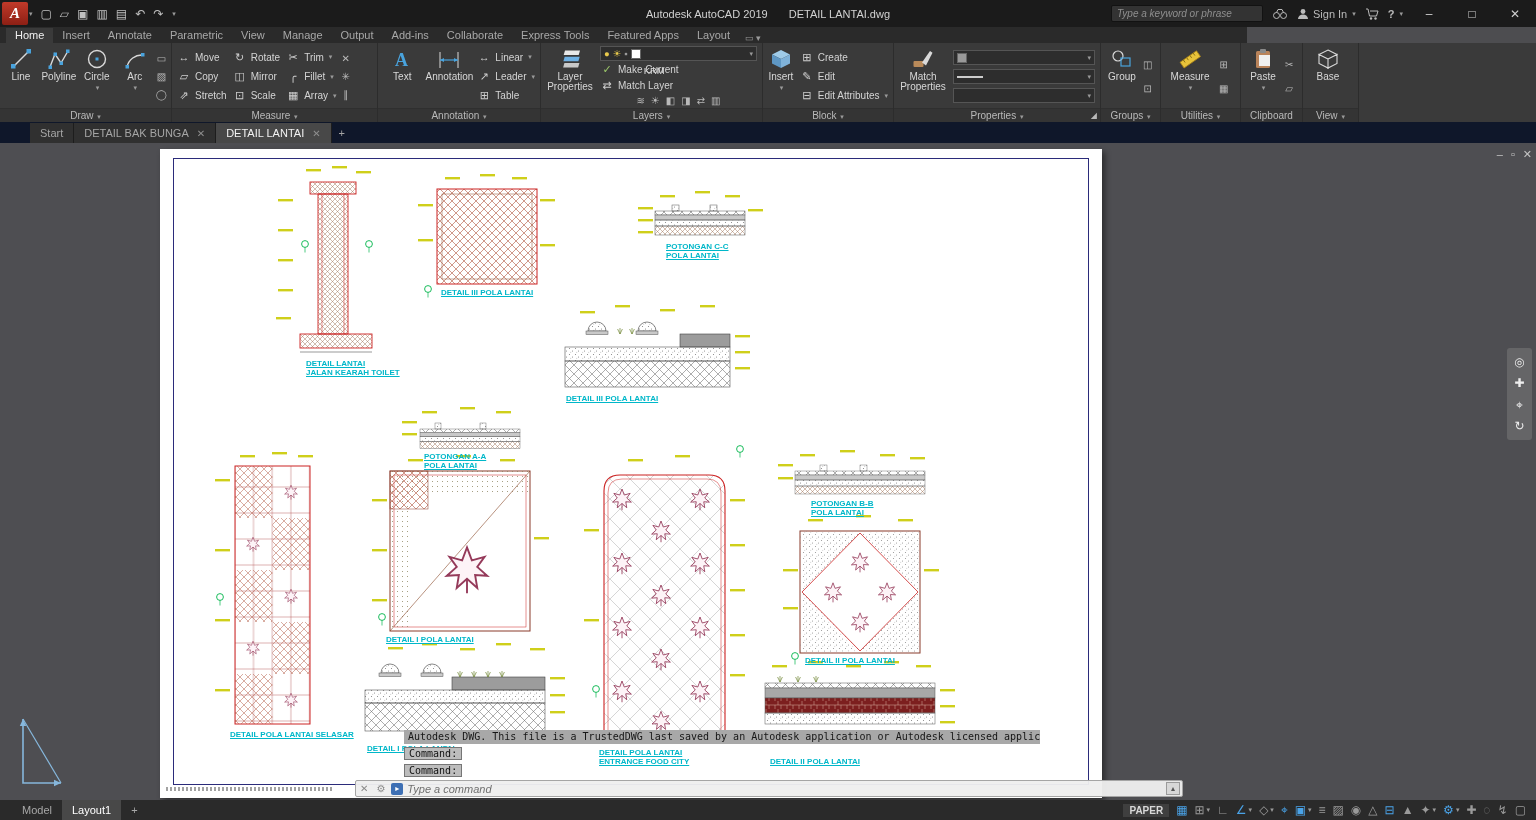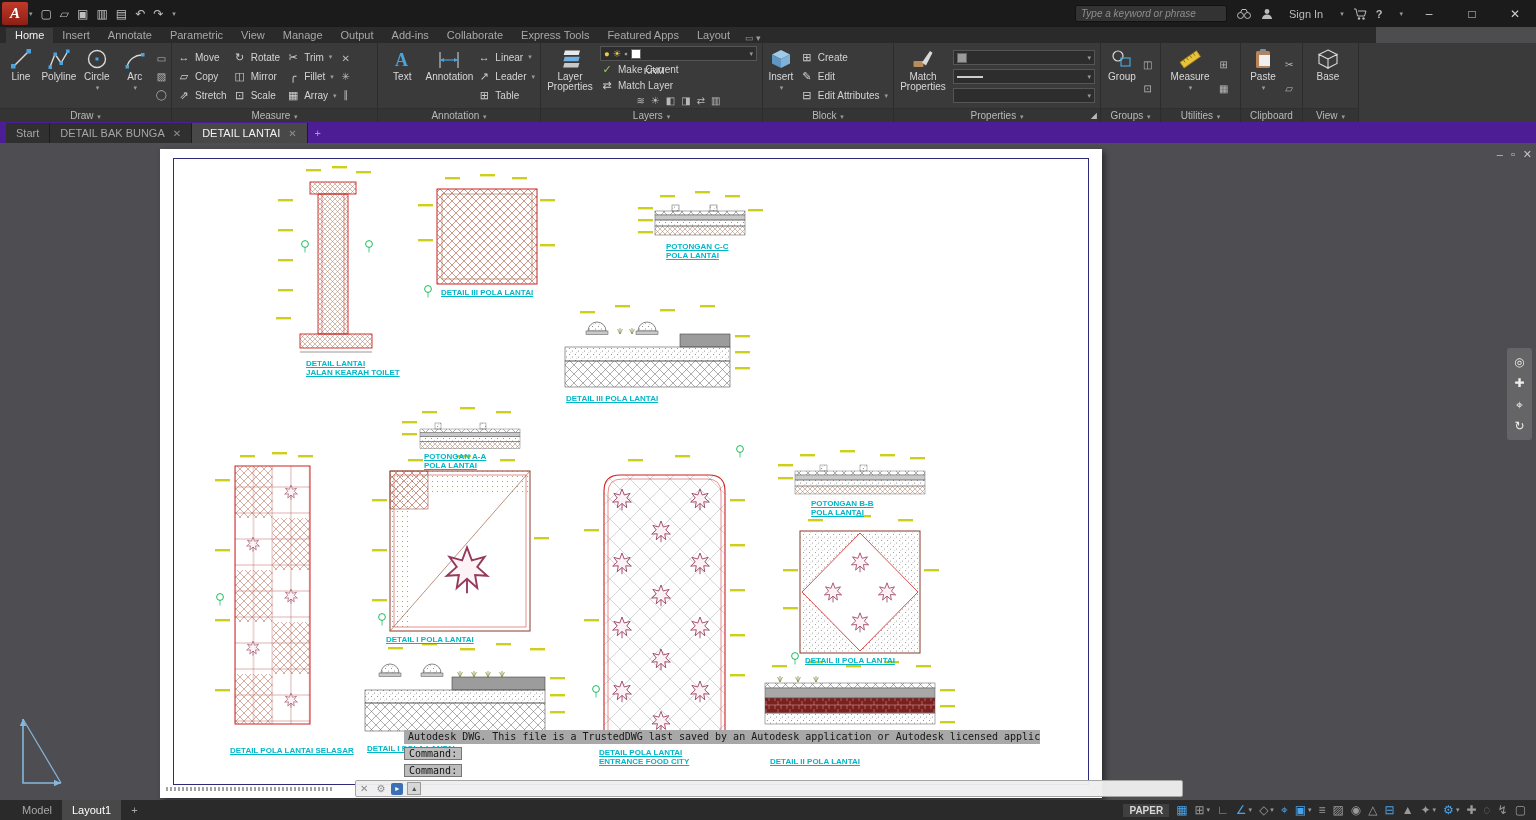--- a/index.html
+++ b/index.html
@@ -120,6 +120,10 @@
     <span>↶</span>
     <span>↷</span>
     <span class="caret">▾</span>
+  </div>
+  <div id="title-center">
+    <span class="app">Autodesk AutoCAD 2019</span>
+    <span class="doc">DETAIL LANTAI.dwg</span>
   </div>
   <div id="tb-right">
     <input id="search-field" placeholder="Type a keyword or phrase" style="">

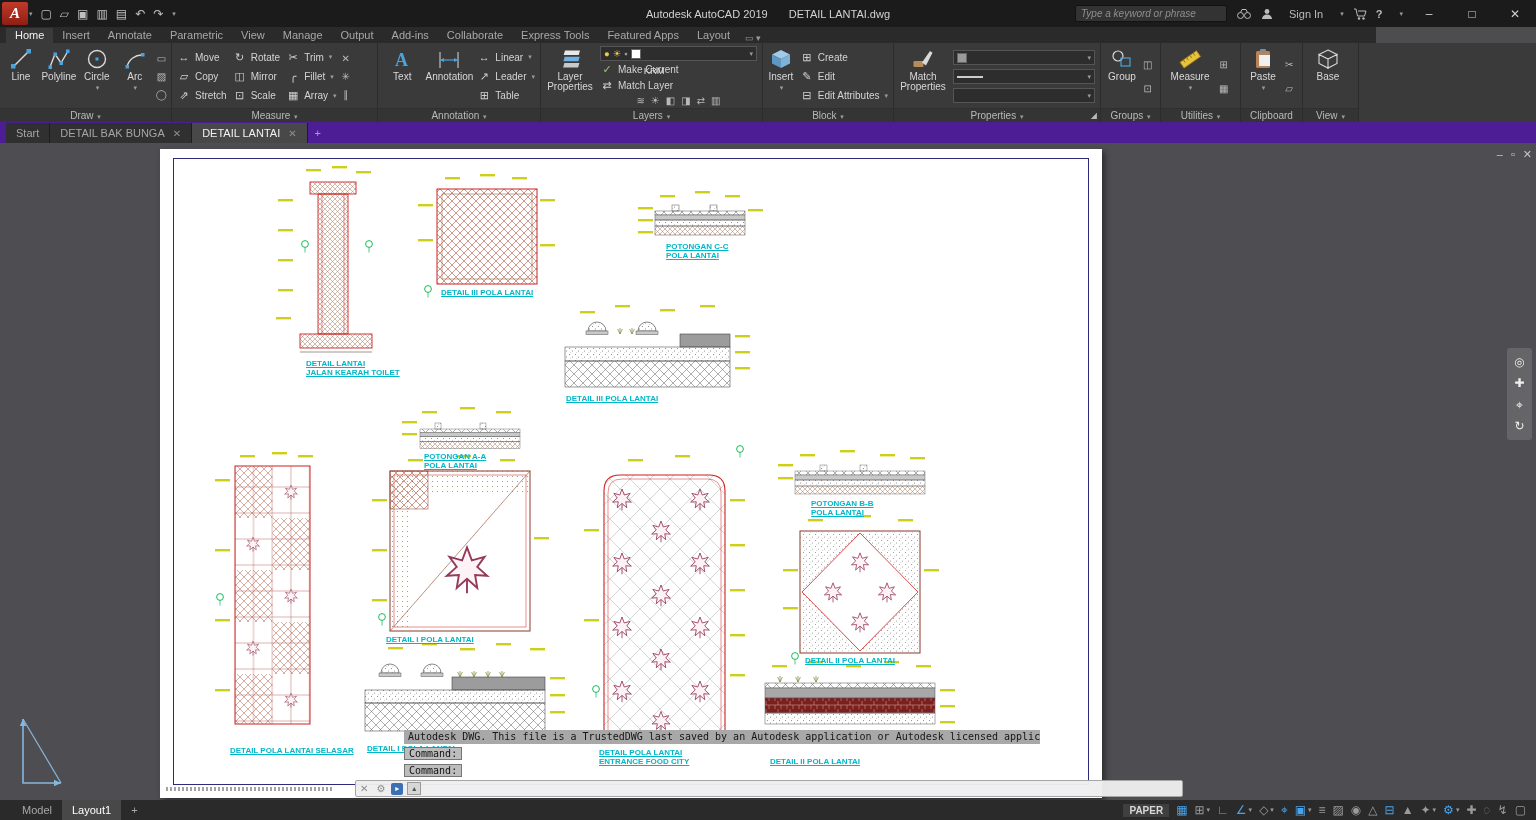--- a/index.html
+++ b/index.html
@@ -21,7 +21,7 @@
 #search-field{width:152px;height:17px;background:#333;border:1px solid #121212;border-radius:2px;
   color:#ddd;font-size:10px;padding:0 5px;}
 #search-field::placeholder{color:#8f8f8f;font-style:italic;}
-.tb-icon{display:flex;align-items:center;gap:16px;color:#bbb;font-size:11px;}
+.tb-icon{display:flex;align-items:center;gap:4px;color:#bbb;font-size:11px;}
 .winbtn{width:34px;height:27px;display:flex;align-items:center;justify-content:center;color:#cfcfcf;font-size:12px;}
 
 

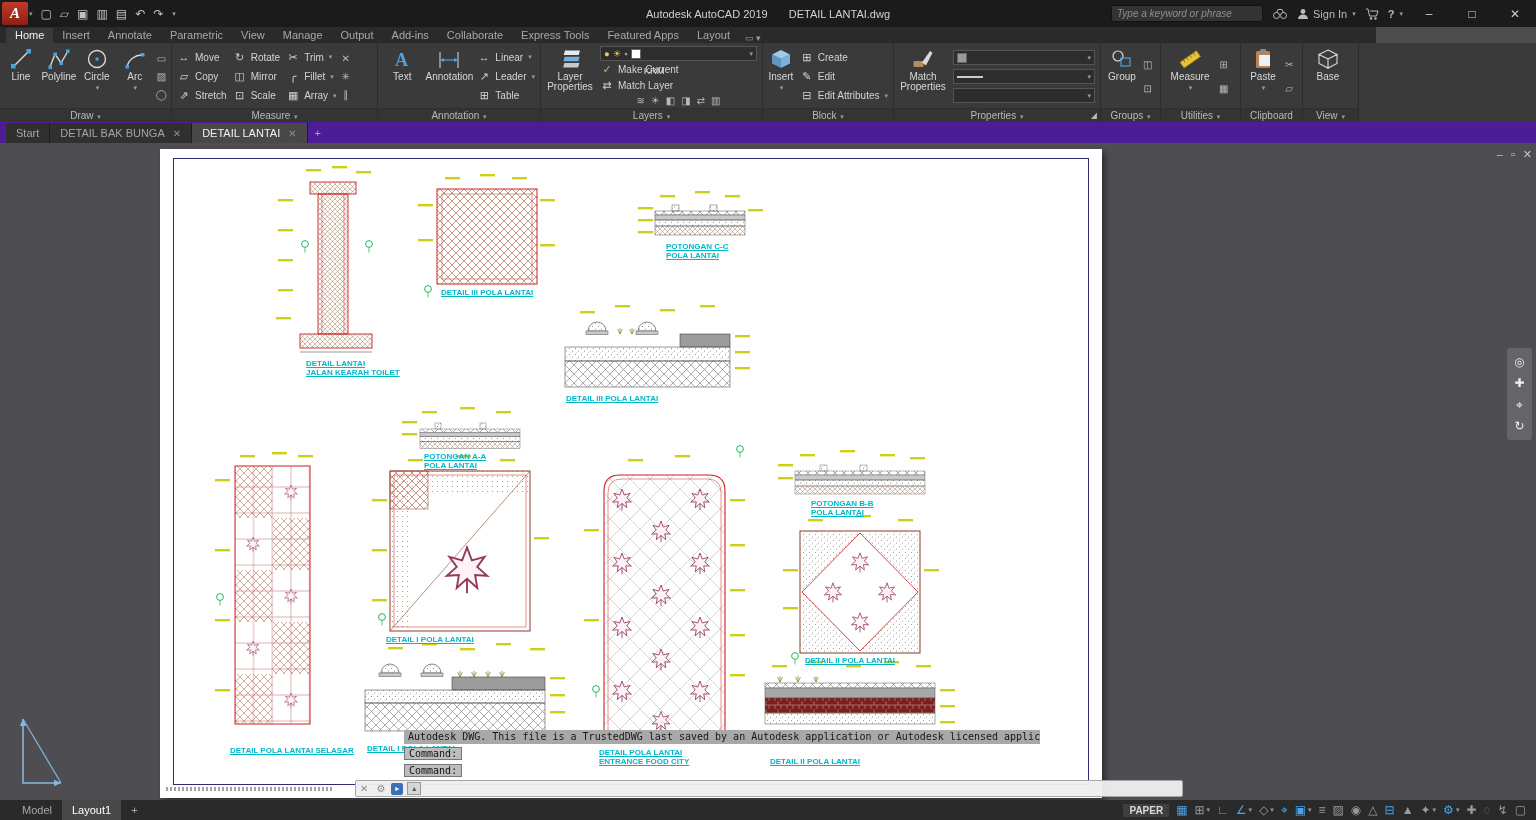--- a/index.html
+++ b/index.html
@@ -25,7 +25,7 @@
 .winbtn{width:34px;height:27px;display:flex;align-items:center;justify-content:center;color:#cfcfcf;font-size:12px;}
 
 
-#ribbontabs{position:absolute;left:0;top:27px;width:1376px;height:16px;background:#2a2a2a;
+#ribbontabs{position:absolute;left:0;top:27px;width:1247px;height:16px;background:#2a2a2a;
   display:flex;align-items:flex-end;font-size:11px;padding-left:6px;}
 .rtab{padding:1px 9px 2px;color:#a8a8a8;}
 .rtab.active{background:#3a3a3a;color:#f0f0f0;}

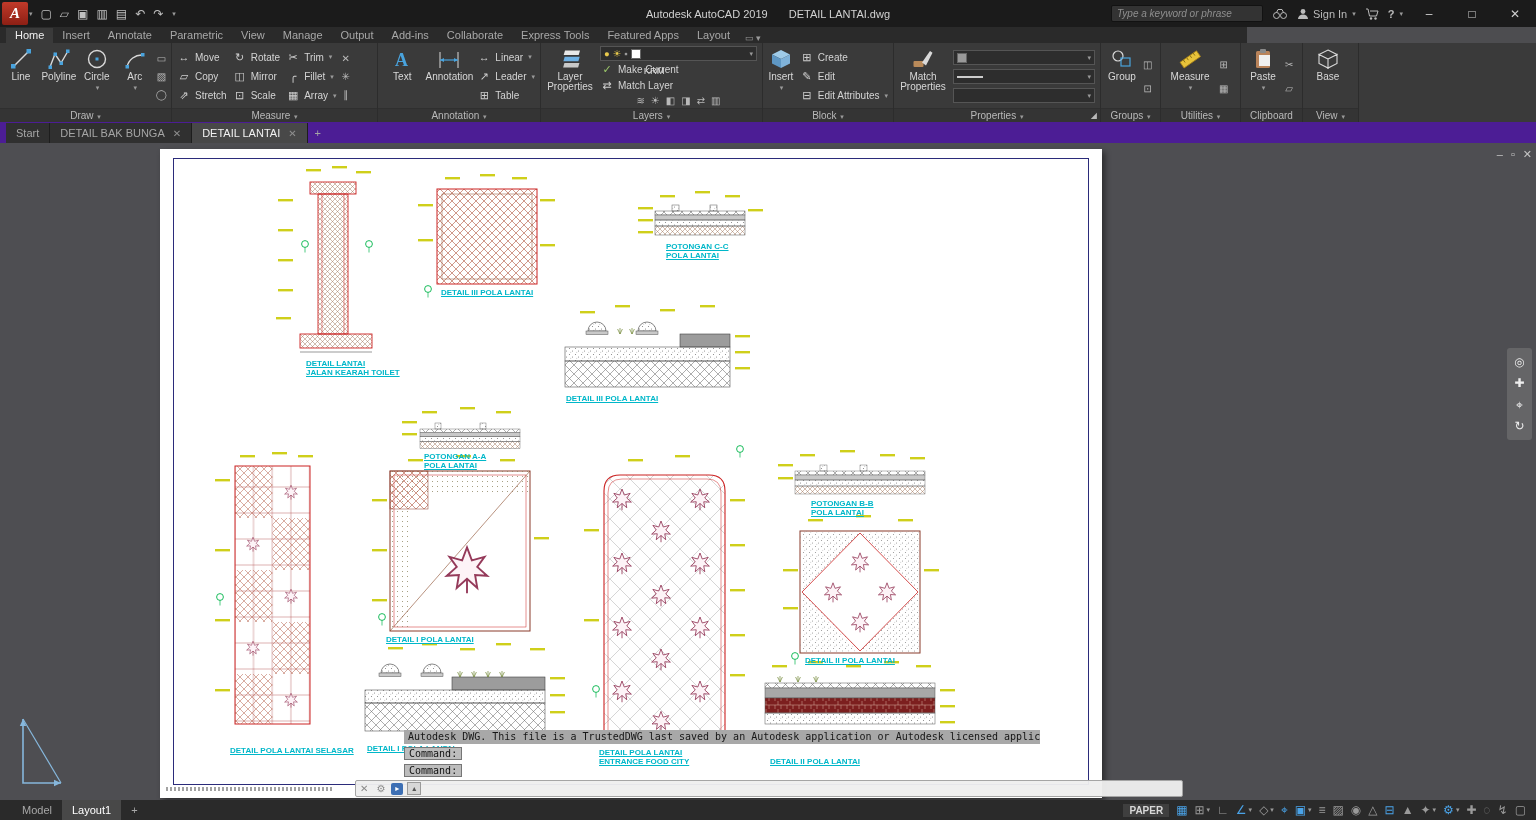--- a/index.html
+++ b/index.html
@@ -54,8 +54,8 @@
 .tinyrow{display:flex;gap:6px;justify-content:center;color:#b9b9b9;font-size:10px;height:13px;align-items:center;}
 
 
-#filetabs{position:absolute;left:0;top:122px;width:1536px;height:21px;background:#4c1d95;
-  display:flex;align-items:flex-end;font-size:11px;}
+#filetabs{position:absolute;left:0;top:122px;width:1536px;height:21px;background:#0f172a;
+  display:flex;align-items:flex-end;font-size:11px;padding-left:24px;}
 .ftab{height:20px;display:flex;align-items:center;padding:0 10px;background:#303030;
   color:#a5a5a5;border-right:1px solid #1d1d1d;gap:8px;}
 .ftab.active{background:#484848;color:#f2f2f2;}

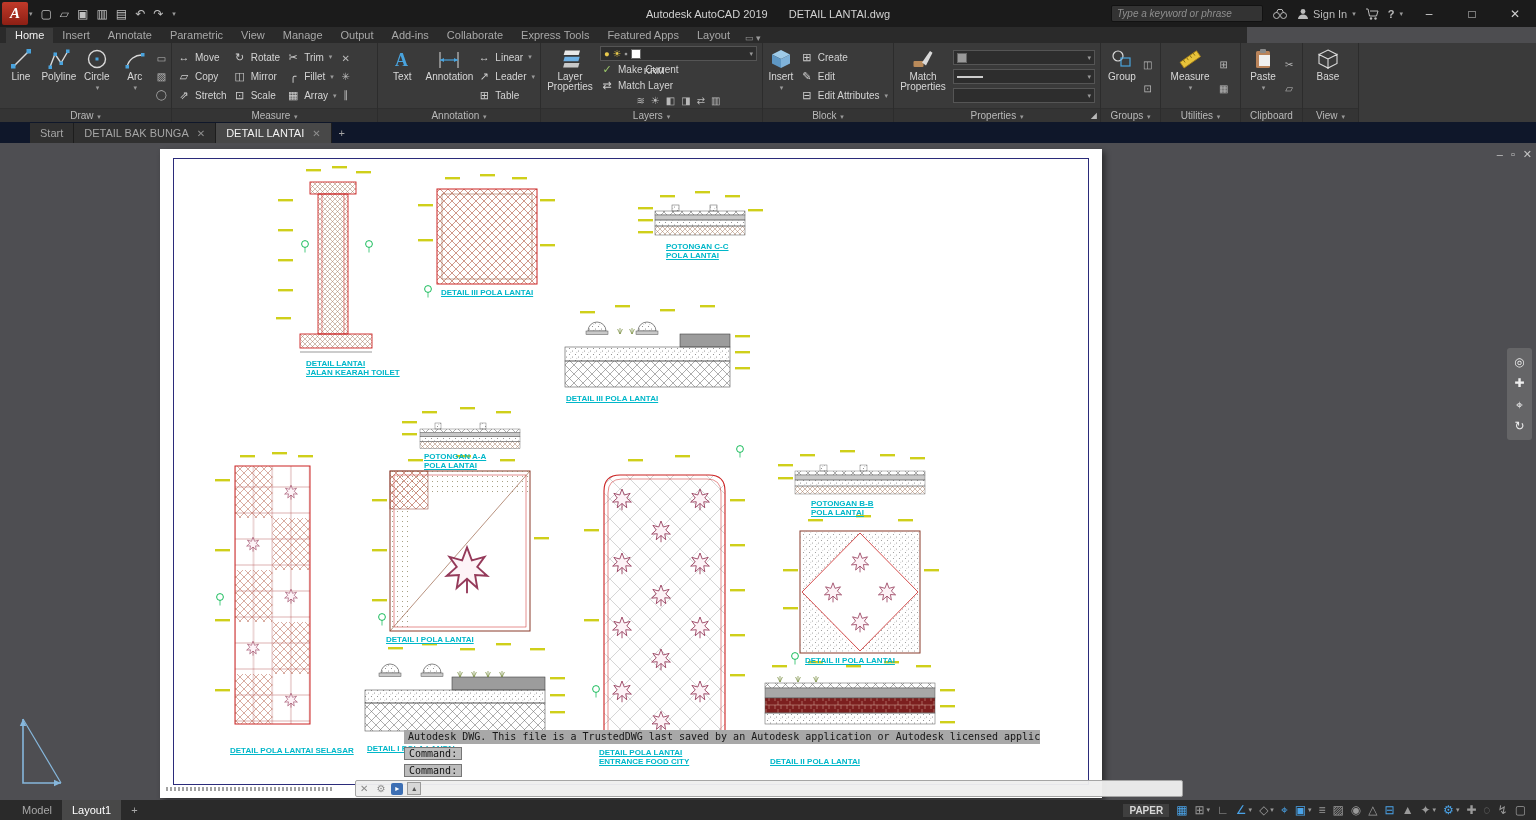--- a/index.html
+++ b/index.html
@@ -807,7 +807,7 @@
     <div class="dlabel" style="left:645px;top:507px">
         <span>DETAIL II POLA LANTAI</span>
       </div>
-    <div class="dlabel" style="left:70px;top:597px">
+    <div class="dlabel" style="left:70px;top:581px">
         <span>DETAIL POLA LANTAI SELASAR</span>
       </div>
     <div class="dlabel" style="left:207px;top:595px">

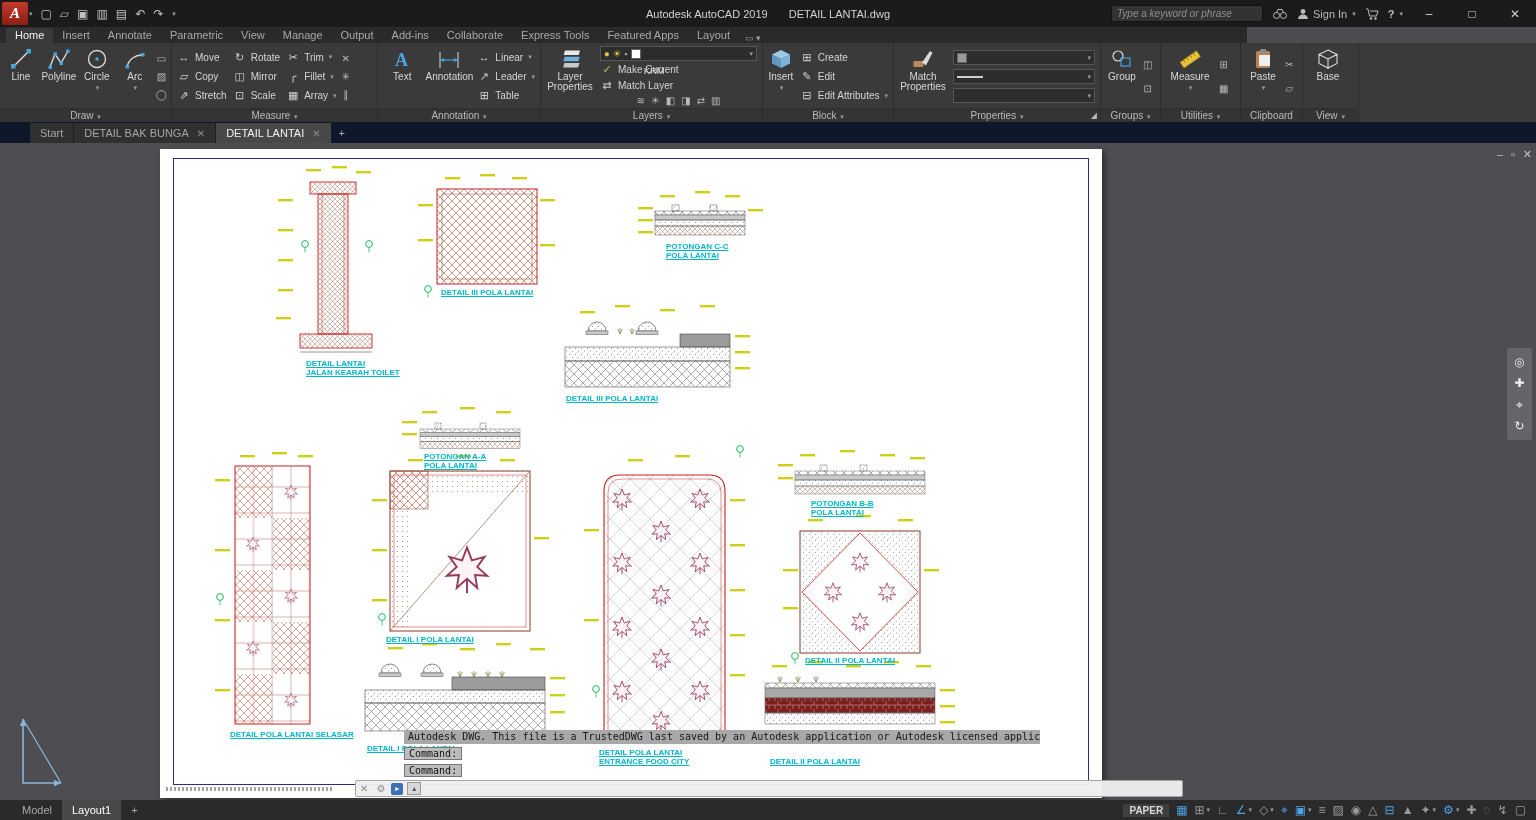--- a/index.html
+++ b/index.html
@@ -854,6 +854,7 @@
     <span class="tool">✕</span>
     <span class="tool">⚙</span>
     <span id="cmd-badge">▸</span>
+    <input id="cmd-input" placeholder="Type a command" style="">
     <span id="cmd-up">▴</span>
   </div>
 </div>

